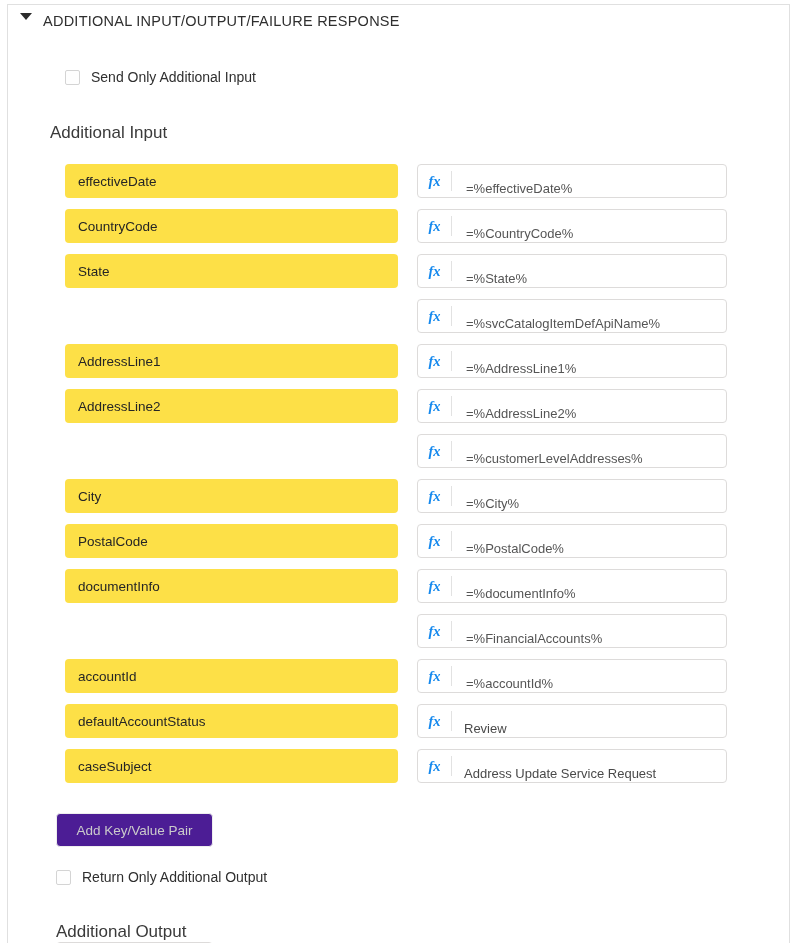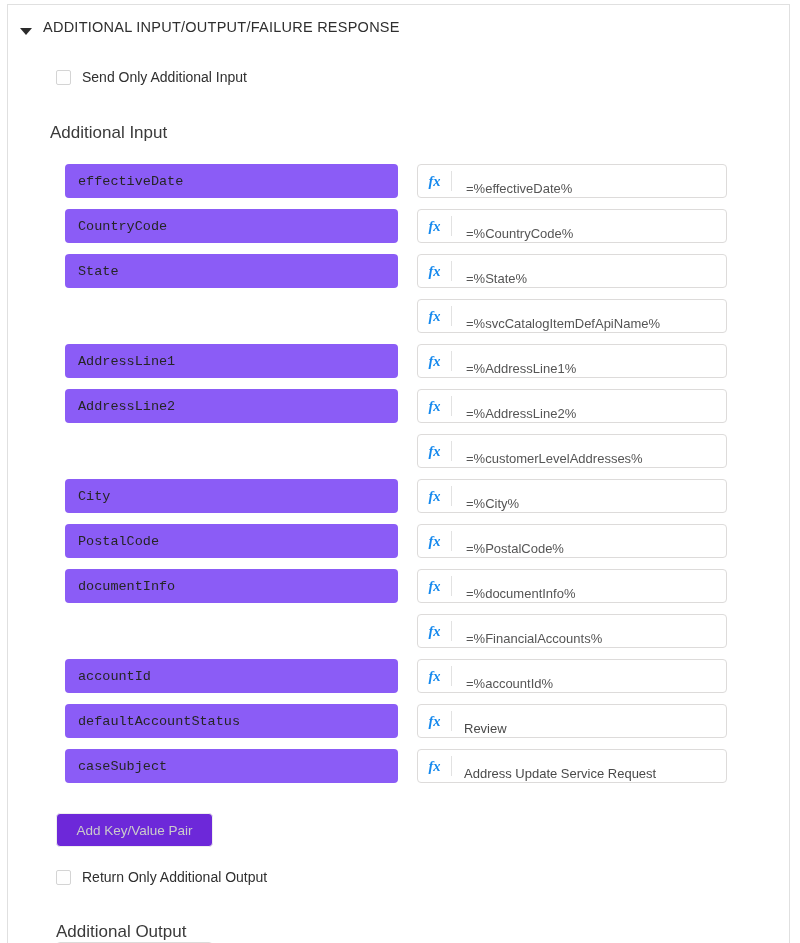--- a/index.html
+++ b/index.html
@@ -27,7 +27,7 @@
   .section-head{
     position:absolute;
     left:12px; top:8px;
-    display:flex; align-items:flex-end;
+    display:flex; align-items:flex-start;
     height:22px;
   }
   .disclosure{

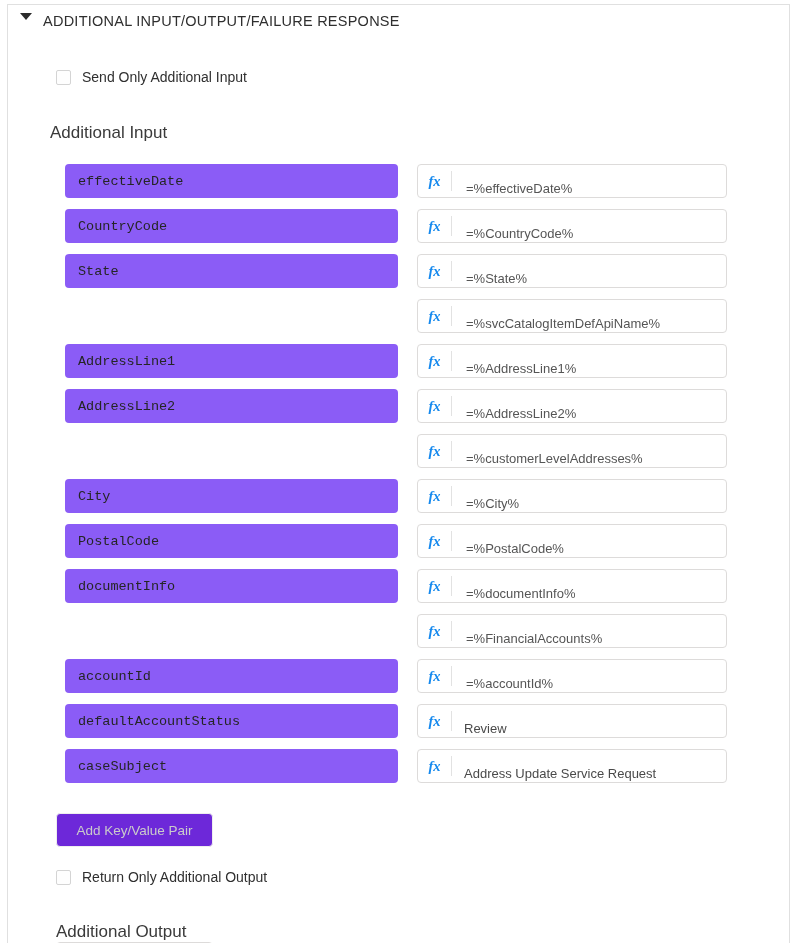--- a/index.html
+++ b/index.html
@@ -177,7 +177,7 @@
     <span class="section-title">ADDITIONAL INPUT/OUTPUT/FAILURE RESPONSE</span>
   </div>
 
-  <div class="cbrow" style="left:48px; top:64px;">
+  <div class="cbrow" style="left:57px; top:64px;">
     <span class="cbox"></span>
     <span class="cblabel">Send Only Additional Input</span>
   </div>

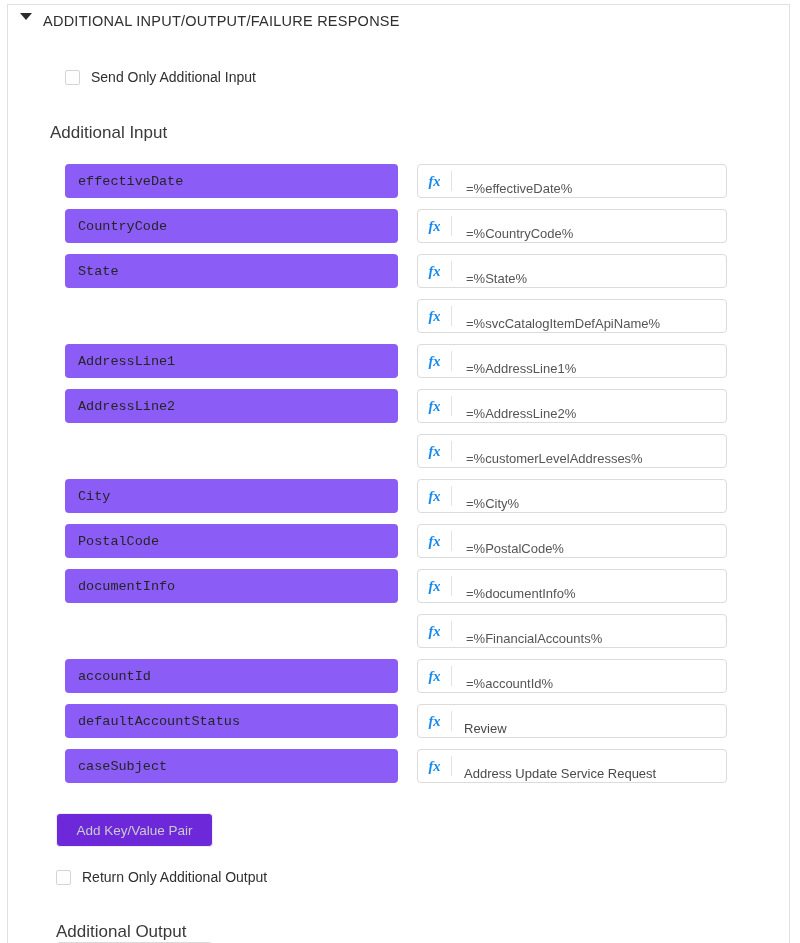--- a/index.html
+++ b/index.html
@@ -90,7 +90,7 @@
     position:absolute;
     left:0; top:0;
     width:333px; height:34px;
-    background:#8b5cf6;
+    background:#fde047;
     border-radius:4px;
     box-sizing:border-box;
     display:flex; align-items:center;
@@ -100,7 +100,6 @@
     overflow:hidden;
     white-space:nowrap;
     cursor:text;
-    font-family:Liberation Mono, monospace;
   }
   .valfield{
     position:absolute;

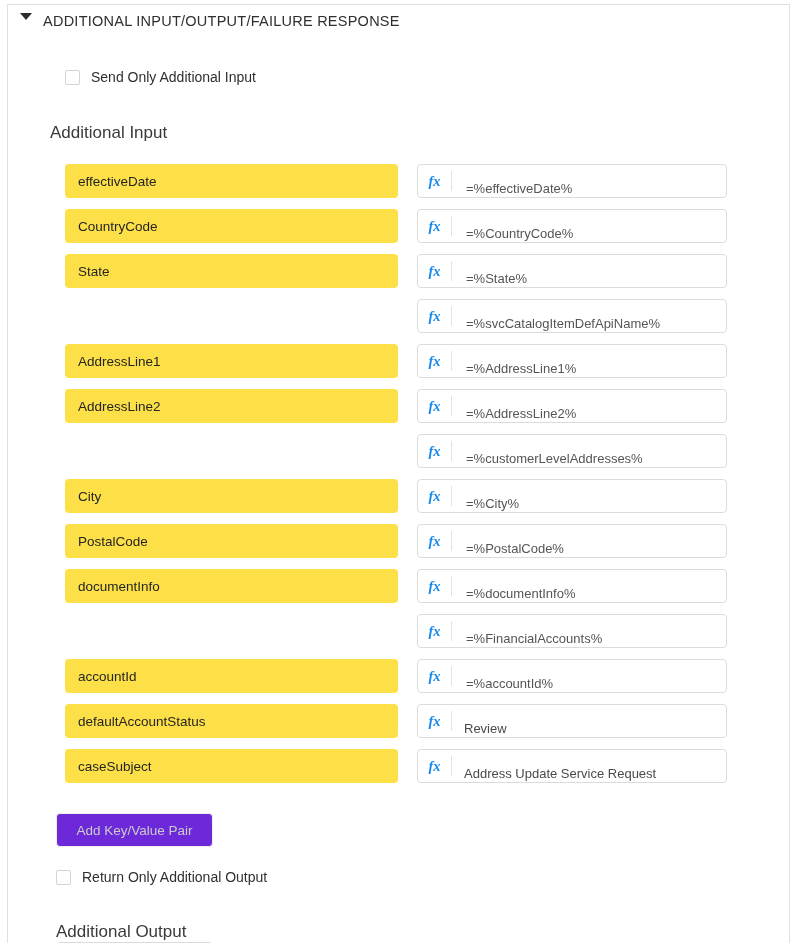--- a/index.html
+++ b/index.html
@@ -147,7 +147,7 @@
     width:157px; height:34px;
     border:1px solid #eeeeee;
     border-radius:4px;
-    background:#6d28d9;
+    background:#4c1d95;
     box-sizing:border-box;
     display:flex;align-items:center;justify-content:center;
     font-size:13.5px;

